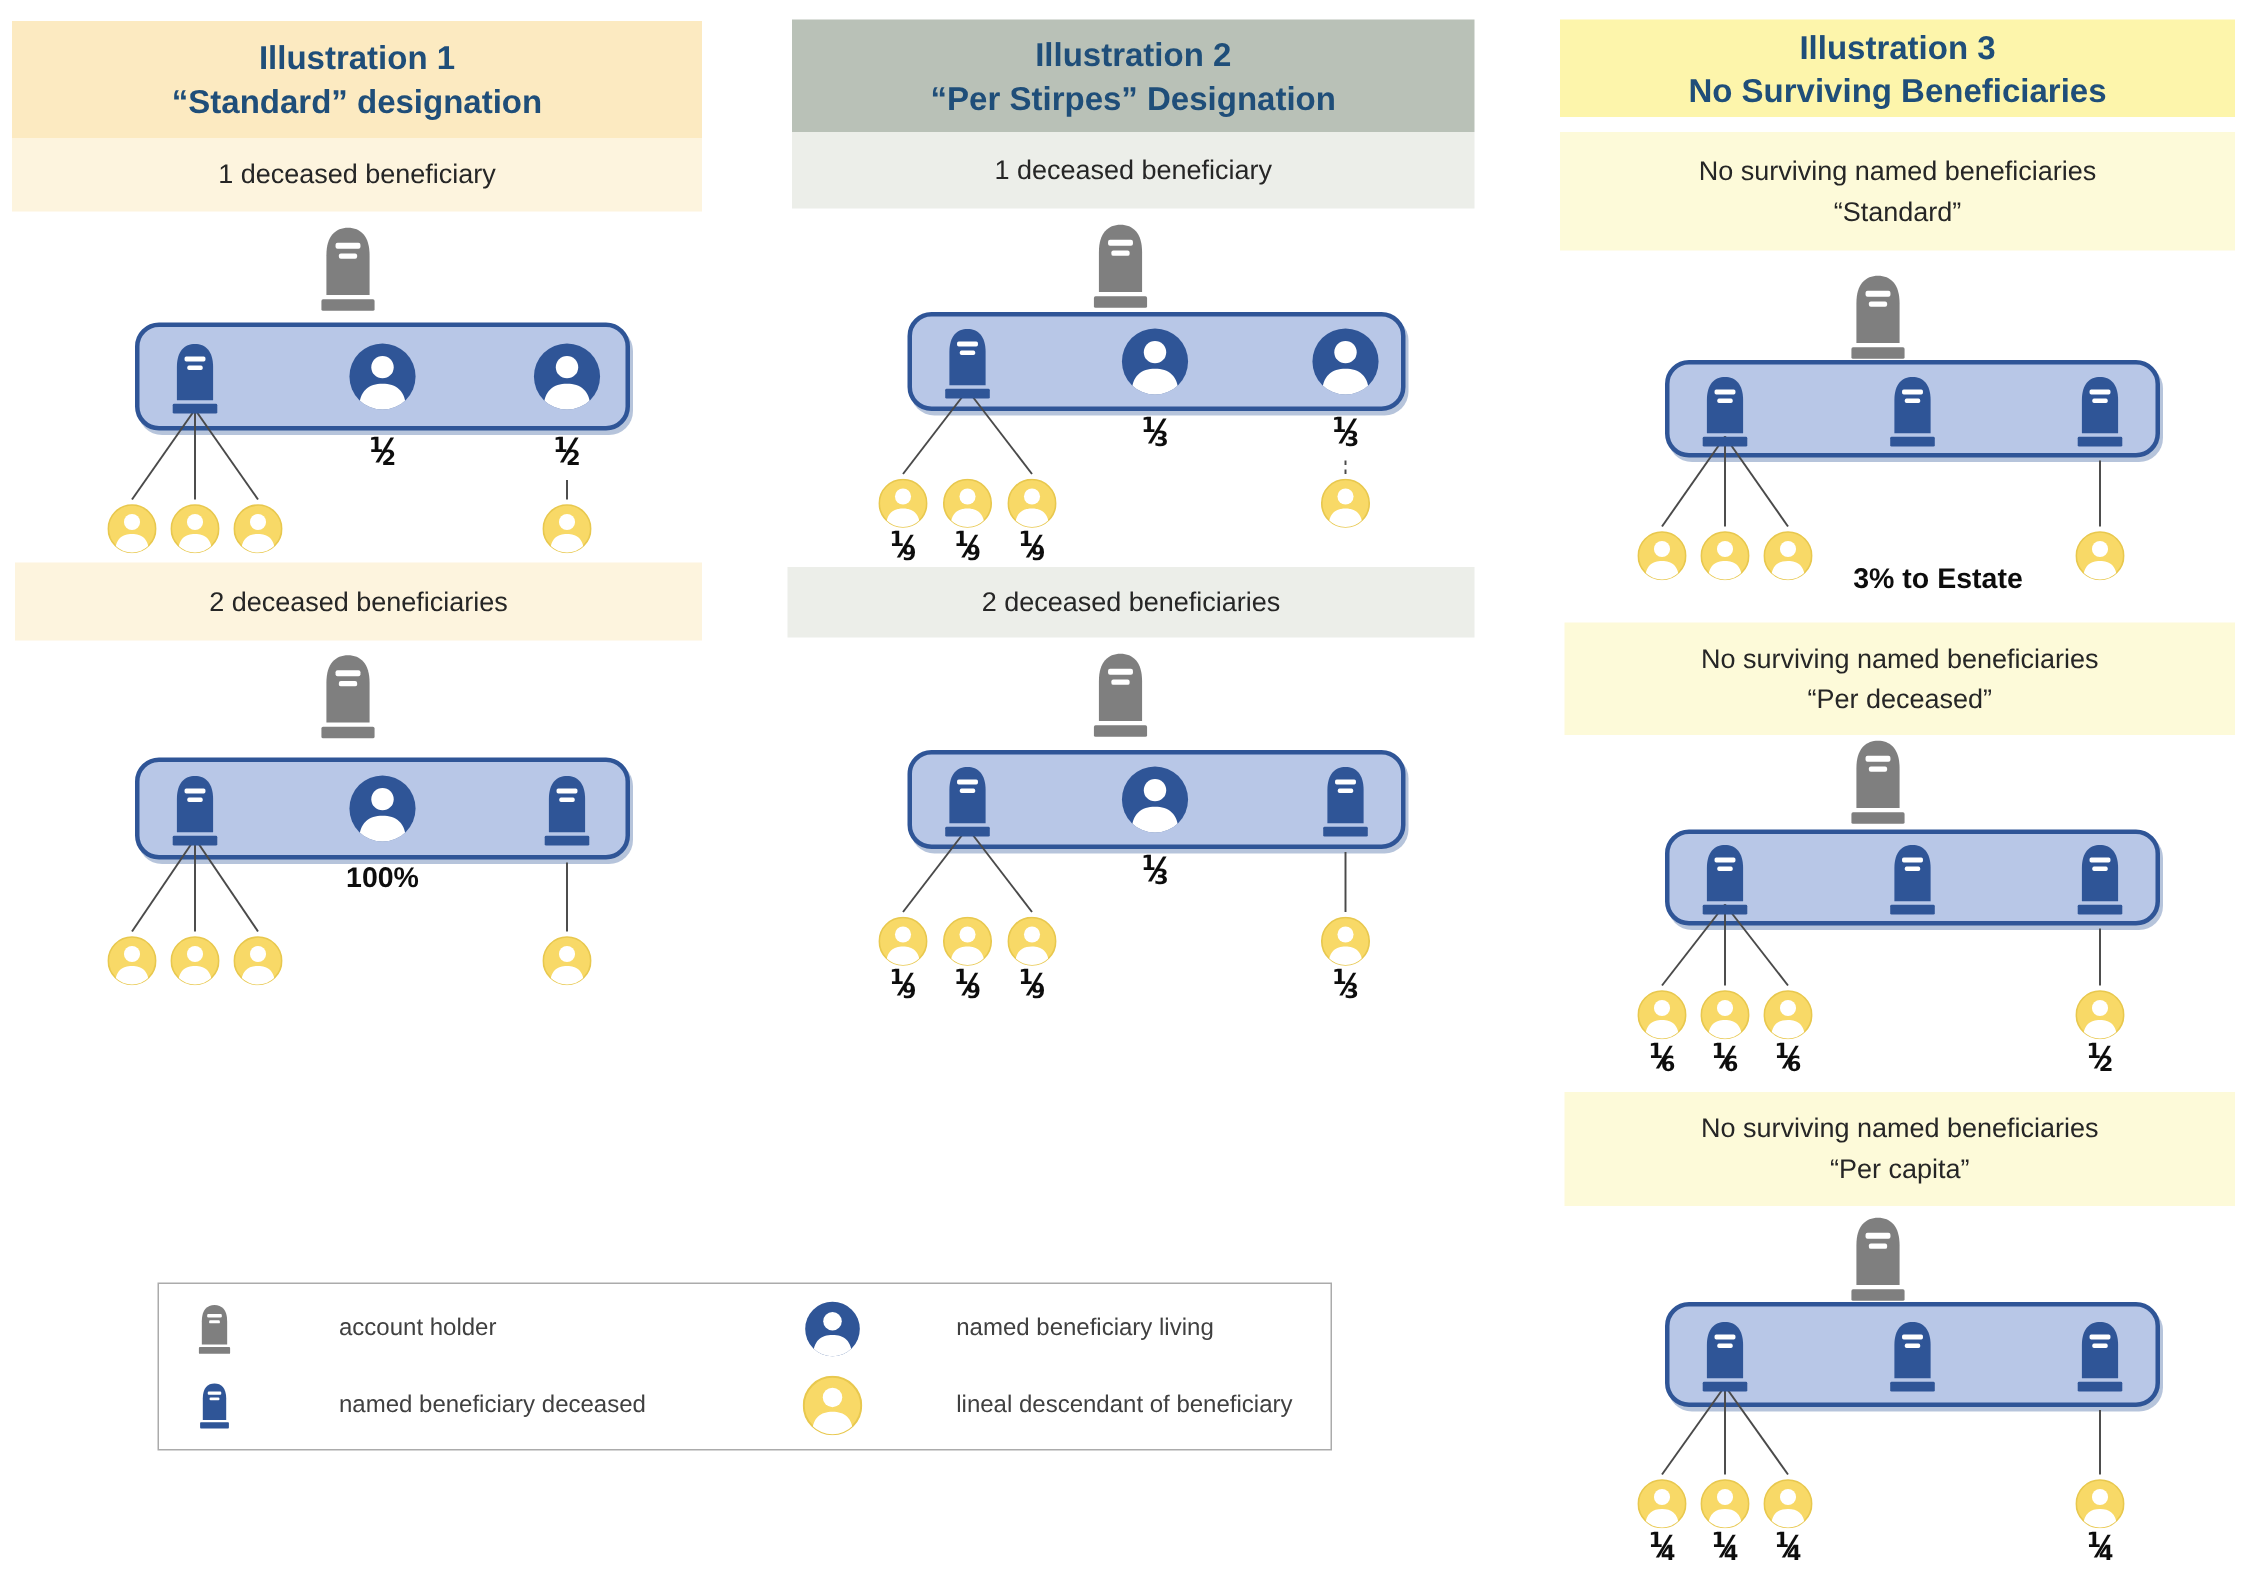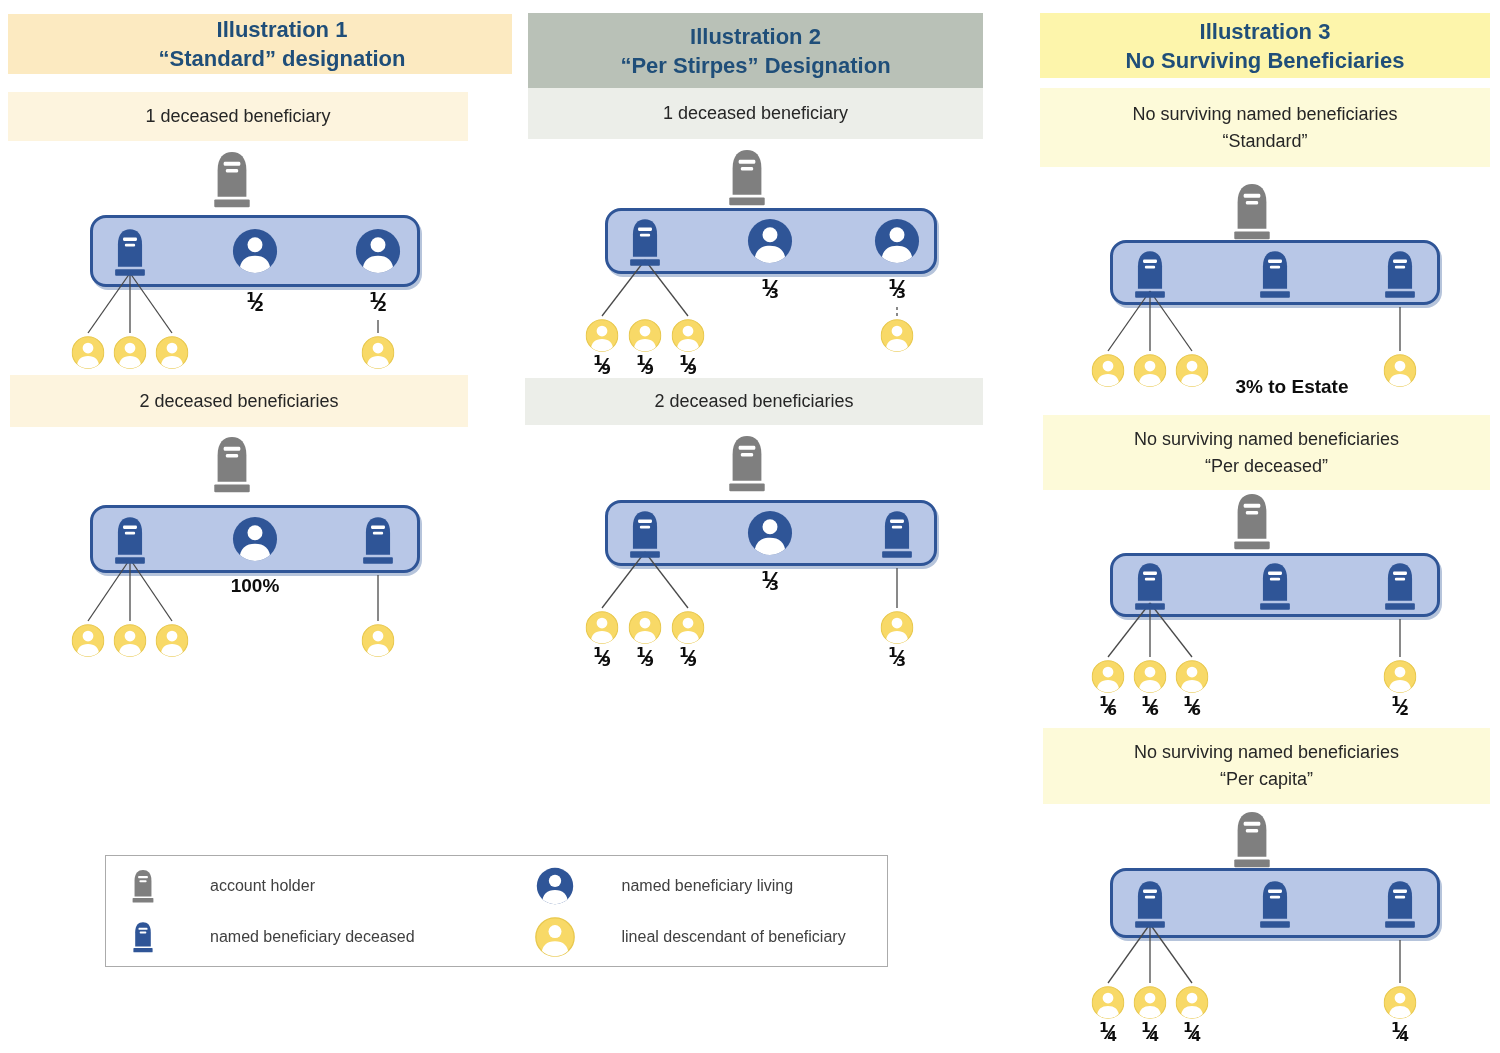--- a/index.html
+++ b/index.html
@@ -9,7 +9,7 @@
   .hdr{position:absolute;z-index:1;display:flex;flex-direction:column;justify-content:center;
        align-items:center;text-align:center;color:var(--title-text);font-weight:bold;
        font-size:22px;line-height:29px;}
-  .hdr.c1{left:8px;top:14px;width:460px;height:60px;background:var(--c1h);padding-left:44px;}
+  .hdr.c1{left:8px;top:14px;width:460px;height:78px;background:var(--c1h);}
   .hdr.c2{left:528px;top:13px;width:455px;height:75px;background:var(--c2h);}
   .hdr.c3{left:1040px;top:13px;width:450px;height:65px;background:var(--c3h);}
   .banner{position:absolute;z-index:1;display:flex;flex-direction:column;justify-content:center;

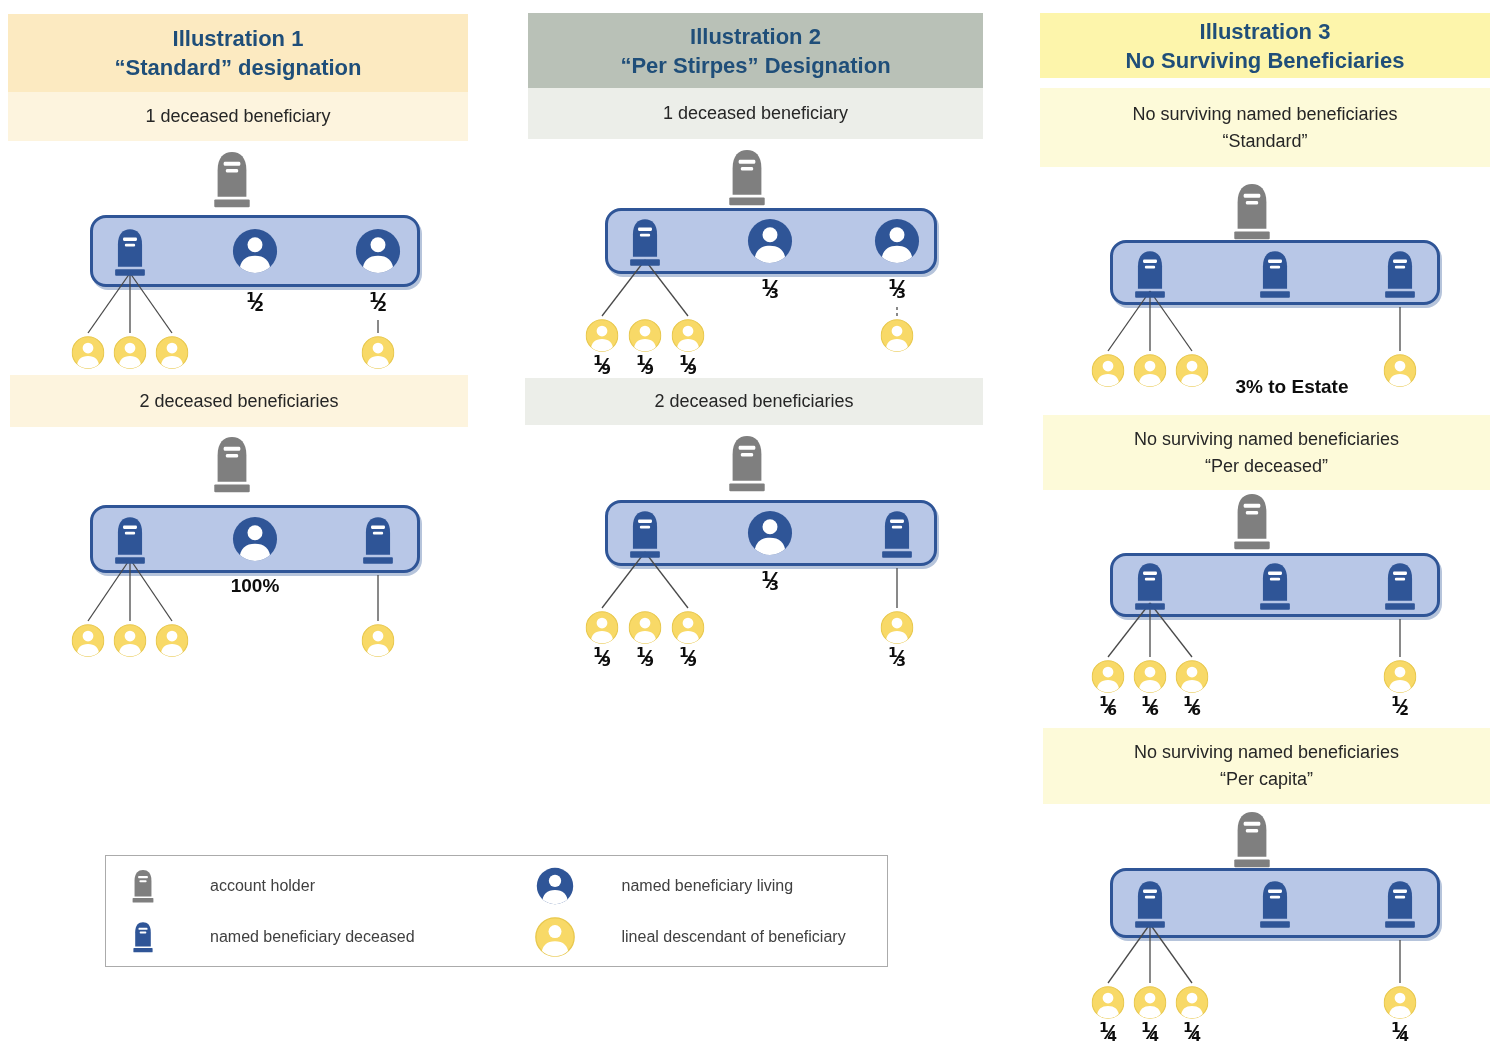--- a/index.html
+++ b/index.html
@@ -37,7 +37,7 @@
           border:1px solid #ABABAB;background:#fff;box-sizing:border-box;
           display:grid;grid-template-columns:1fr 1fr;grid-auto-rows:1fr;
           align-items:center;padding:4px 0 4px 14px;}
-  .legend-item{display:flex;align-items:center;gap:44px;font-size:16px;color:#404040;}
+  .legend-item{display:flex;align-items:center;gap:60px;font-size:16px;color:#404040;}
   .legend-item:nth-child(even){padding-left:28px;}
   .legend-item .ic{width:46px;display:flex;justify-content:center;align-items:center;line-height:0;}
 </style>

